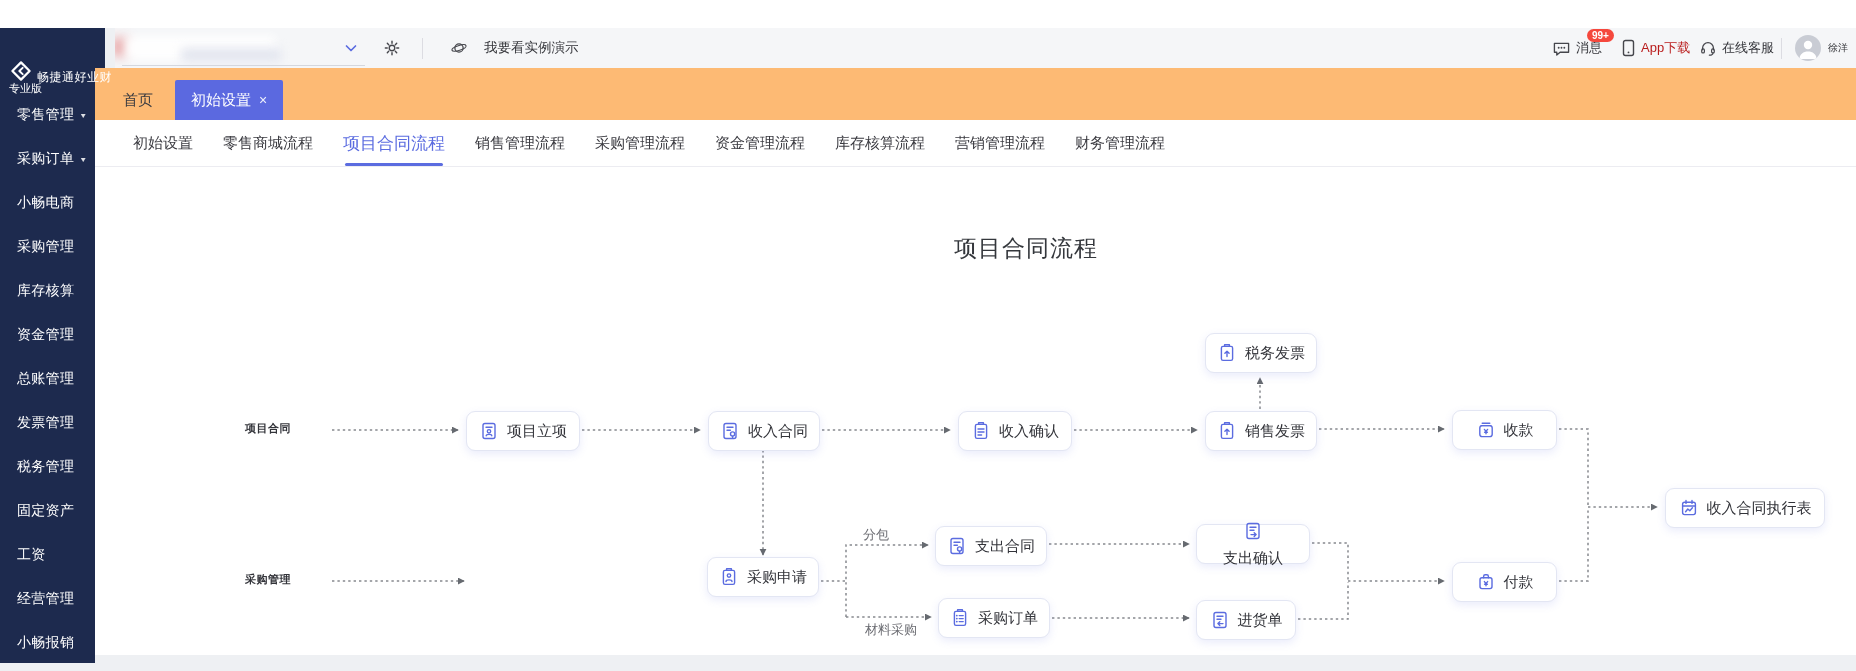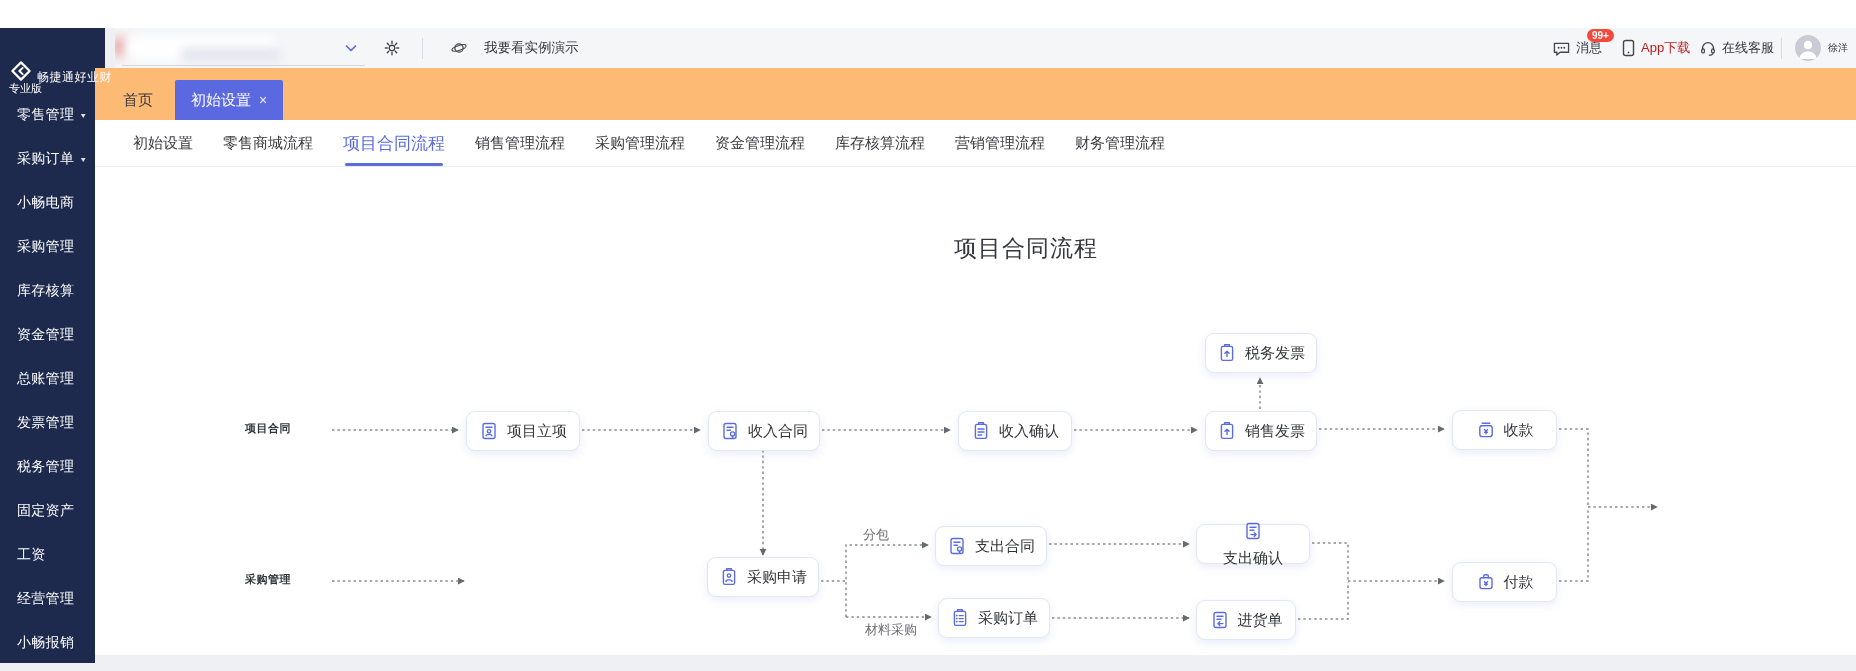--- a/index.html
+++ b/index.html
@@ -302,6 +302,14 @@
       </svg>
       <span>收款</span>
     </div>
+    <div class="flow-node" style="left: 1665px; top: 488px; width: 158px;">
+      <svg width="20" height="20" viewBox="0 0 20 20" fill="none" stroke="#5b6ce0" stroke-width="1.4" stroke-linecap="round" stroke-linejoin="round">
+        <rect x="3.6" y="4.2" width="12.8" height="12.4" rx="2"></rect>
+        <path d="M7 2.4v3M13 2.4v3M3.6 8h12.8"></path>
+        <path d="M6.6 13.8l2.2-2.8 2 1.8 2.6-3"></path>
+      </svg>
+      <span>收入合同执行表</span>
+    </div>
     <div class="flow-node" style="left: 707px; top: 535px; width: 110px; margin-top: 22px;">
       <svg width="20" height="20" viewBox="0 0 20 20" fill="none" stroke="#5b6ce0" stroke-width="1.4" stroke-linecap="round" stroke-linejoin="round">
         <rect x="4.4" y="3.4" width="11.2" height="14" rx="1.6"></rect>

